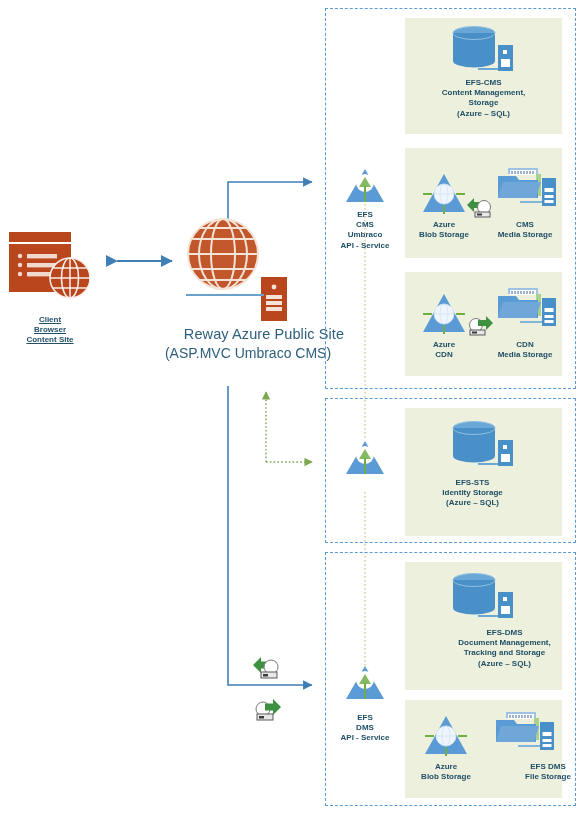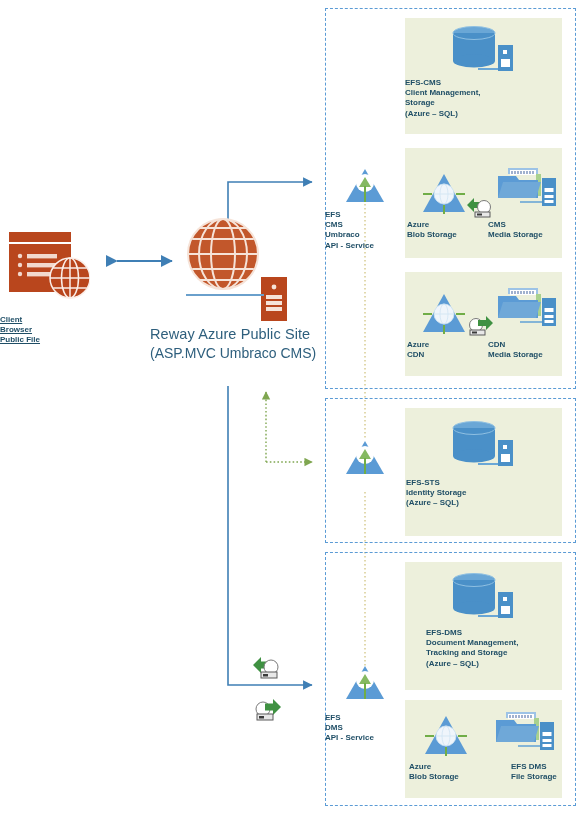--- a/index.html
+++ b/index.html
@@ -17,7 +17,7 @@
   .greenbox{position:absolute;background:#edf0dc;box-sizing:border-box;}
 
   
-  .lbl{position:absolute;text-align:left;line-height:1.28;color:#1f4e66;}
+  .lbl{position:absolute;text-align:center;line-height:1.28;color:#1f4e66;}
   .lbl-xs{font-size:8px;font-weight:bold;}
   .lbl-title{font-size:14.5px;font-weight:normal;color:#2e5f7d;letter-spacing:.1px;}
   .lbl-sub{font-size:14px;font-weight:normal;color:#2e5f7d;}

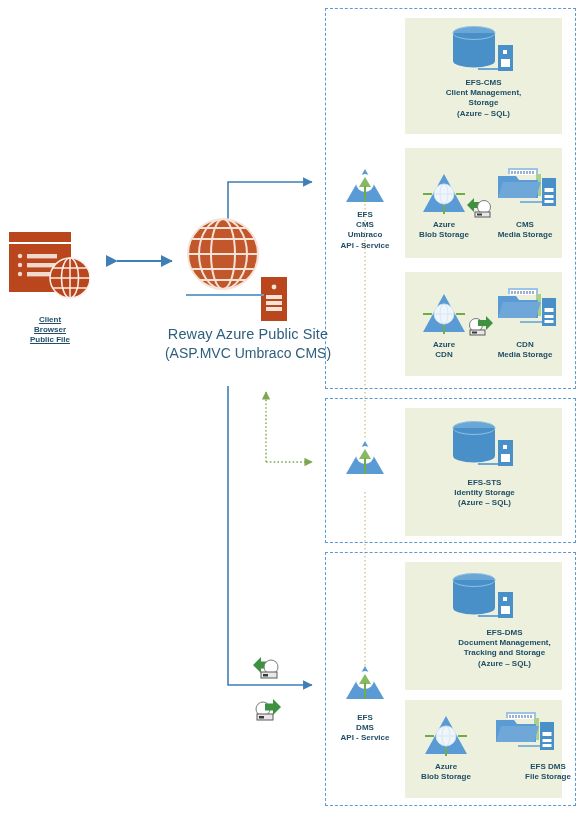--- a/index.html
+++ b/index.html
@@ -162,7 +162,7 @@
   </div>
   <div class="lbl lbl-xs" style="left:405px;top:78px;width:157px;">
     <div>EFS-CMS</div>
-    <div>Client Management,</div>
+    <div>Content Management,</div>
     <div>Storage</div>
     <div>(Azure – SQL)</div>
   </div>

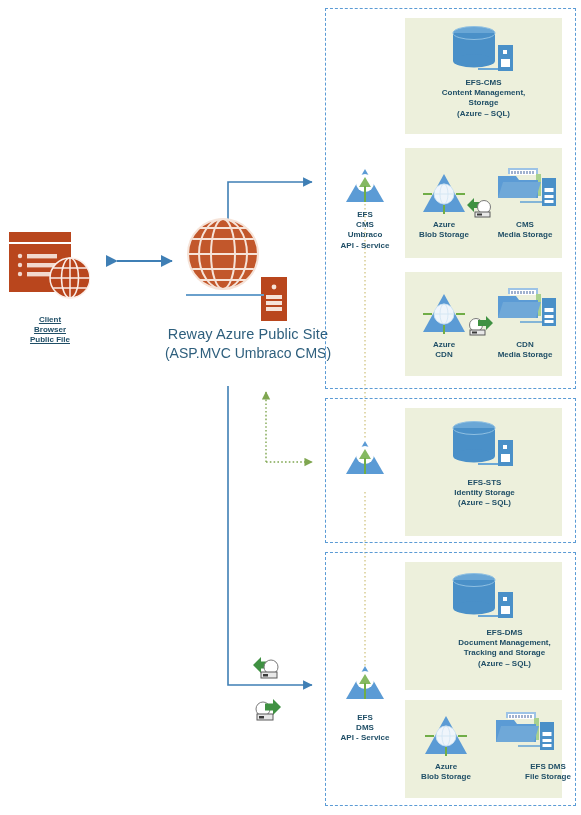--- a/index.html
+++ b/index.html
@@ -97,7 +97,7 @@
   <div class="lbl lbl-xs" style="left:0px;top:315px;width:100px;text-decoration:underline;">
     <div>Client</div>
     <div>Browser</div>
-    <div>Public File</div>
+    <div>Content Site</div>
   </div>
 
   <div class="icon" style="left:187px;top:218px;">

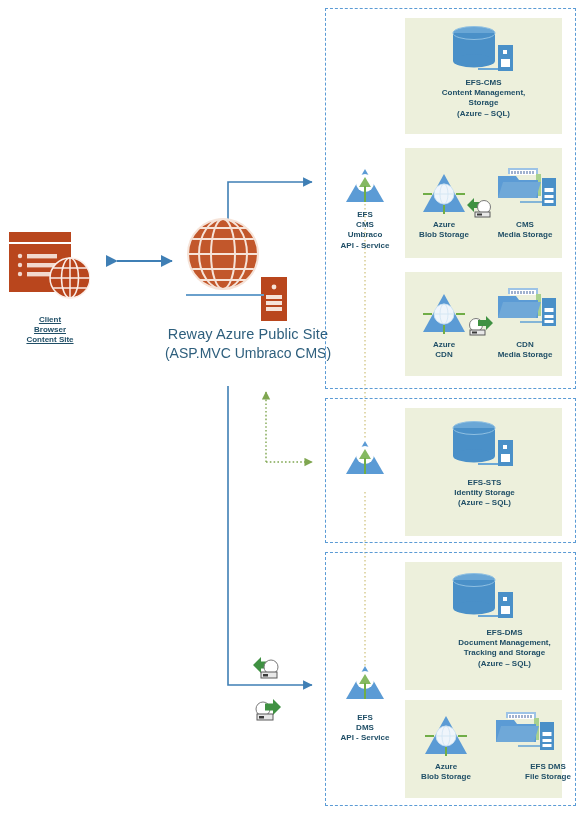--- a/index.html
+++ b/index.html
@@ -127,7 +127,7 @@
   <svg class="abs" style="left:186px;top:292px;" width="80" height="6">
     <line x1="0" y1="3" x2="78" y2="3" stroke="#6aa0cc" stroke-width="2"></line>
   </svg>
-  <div class="lbl lbl-title" style="left:150px;top:325px;width:196px;">Reway Azure Public Site</div>
+  <div class="lbl lbl-title" style="left:166px;top:325px;width:196px;">Reway Azure Public Site</div>
   <div class="lbl lbl-sub" style="left:150px;top:345px;width:196px;">(ASP.MVC Umbraco CMS)</div>
 
   <div class="zone" style="left:325px;top:8px;width:251px;height:381px;"></div>

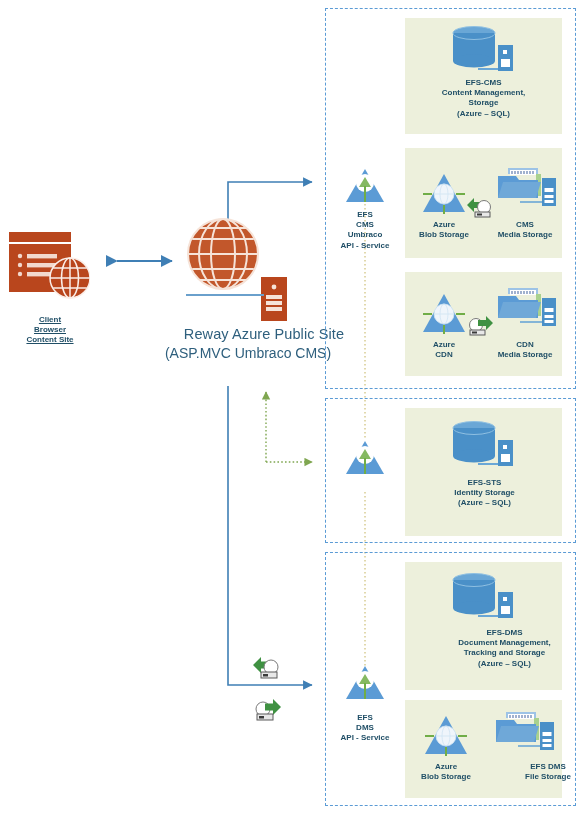--- a/index.html
+++ b/index.html
@@ -307,7 +307,7 @@
       <line x1="26" y1="44" x2="46" y2="44" stroke="#6aa7d6" stroke-width="2"></line>
     </svg>
   </div>
-  <div class="lbl lbl-xs" style="left:406px;top:478px;width:157px;">
+  <div class="lbl lbl-xs" style="left:394px;top:478px;width:157px;">
     <div>EFS-STS</div>
     <div>Identity Storage</div>
     <div>(Azure – SQL)</div>

